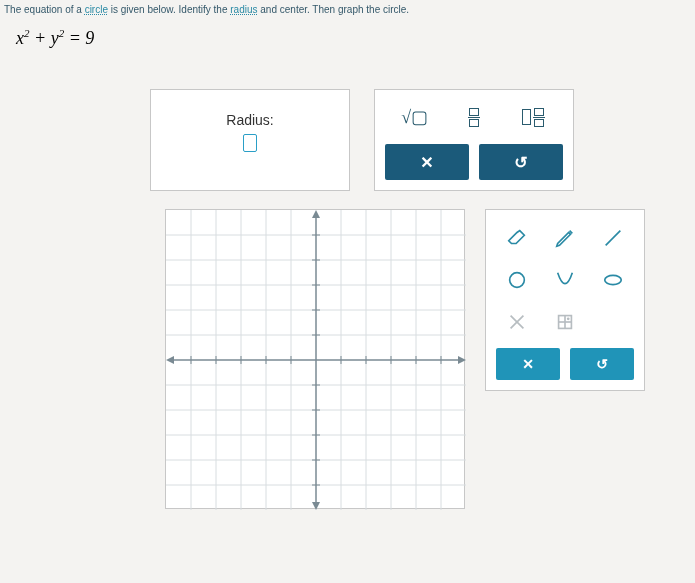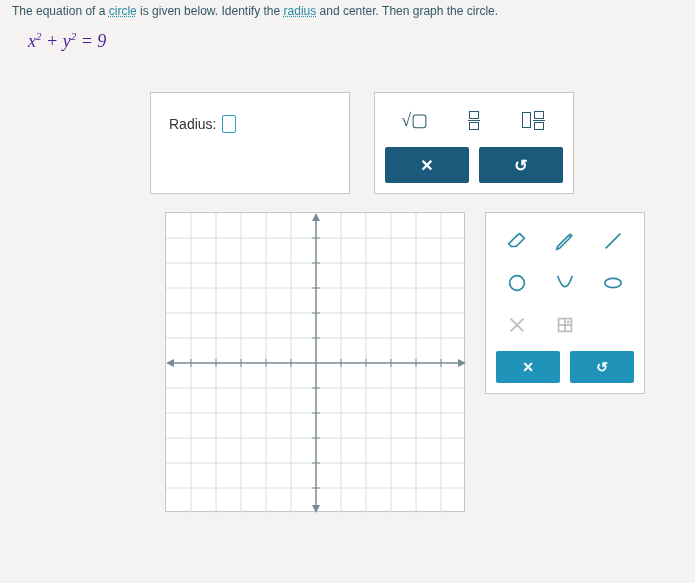--- a/index.html
+++ b/index.html
@@ -11,7 +11,7 @@
     font-size: 14px;
     overflow: hidden;
   }
-  .question { padding: 4px 12px; font-size: 12px; color: #34586a; }
+  .question { padding: 4px 4px; font-size: 10px; color: #34586a; }
   .question .link { color: #2a8aa5; text-decoration: underline dotted; }
   .equation {
     font-family: "Times New Roman", serif;

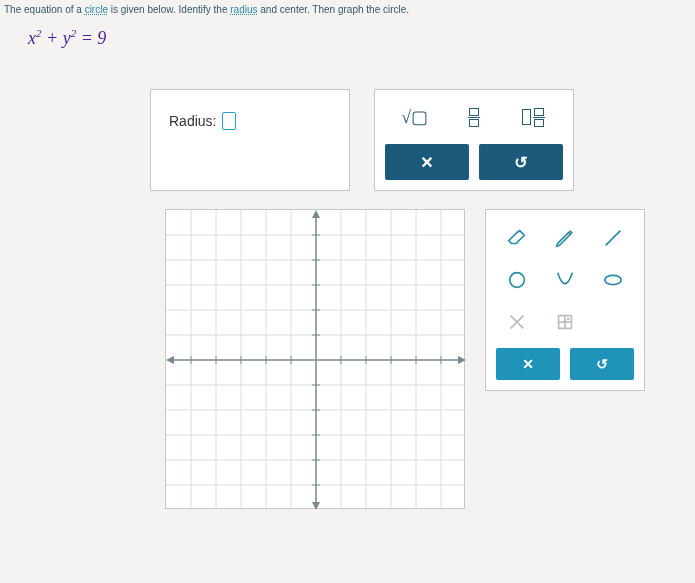--- a/index.html
+++ b/index.html
@@ -17,8 +17,8 @@
     font-family: "Times New Roman", serif;
     font-style: italic;
     font-size: 18px;
-    color: #4c1d95;
-    margin: 8px 0 10px 28px;
+    color: #000000;
+    margin: 8px 0 10px 16px;
   }
   .equation sup { font-size: 11px; }
   .midrow { display: flex; gap: 24px; margin-left: 150px; margin-top: 40px; }

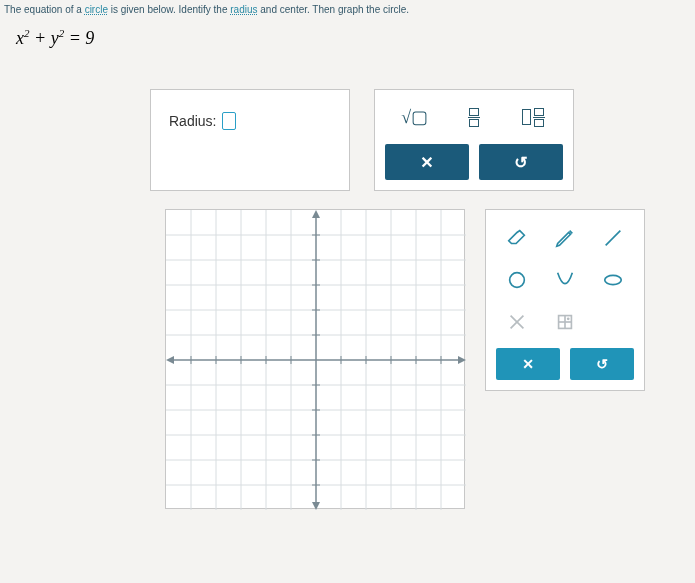--- a/index.html
+++ b/index.html
@@ -28,7 +28,7 @@
     padding: 14px 18px;
     width: 200px;
   }
-  .answer-box .row { display: flex; align-items: center; gap: 6px; margin: 8px 0; color: #333; font-size: 14px; }
+  .answer-box .row { display: flex; align-items: center; gap: 6px; margin: 8px 0; color: #333; font-size: 14px; flex-direction: column; }
   .placeholder-box {
     display: inline-block; width: 14px; height: 18px;
     border: 1.5px solid #2a9fc7; border-radius: 2px;

